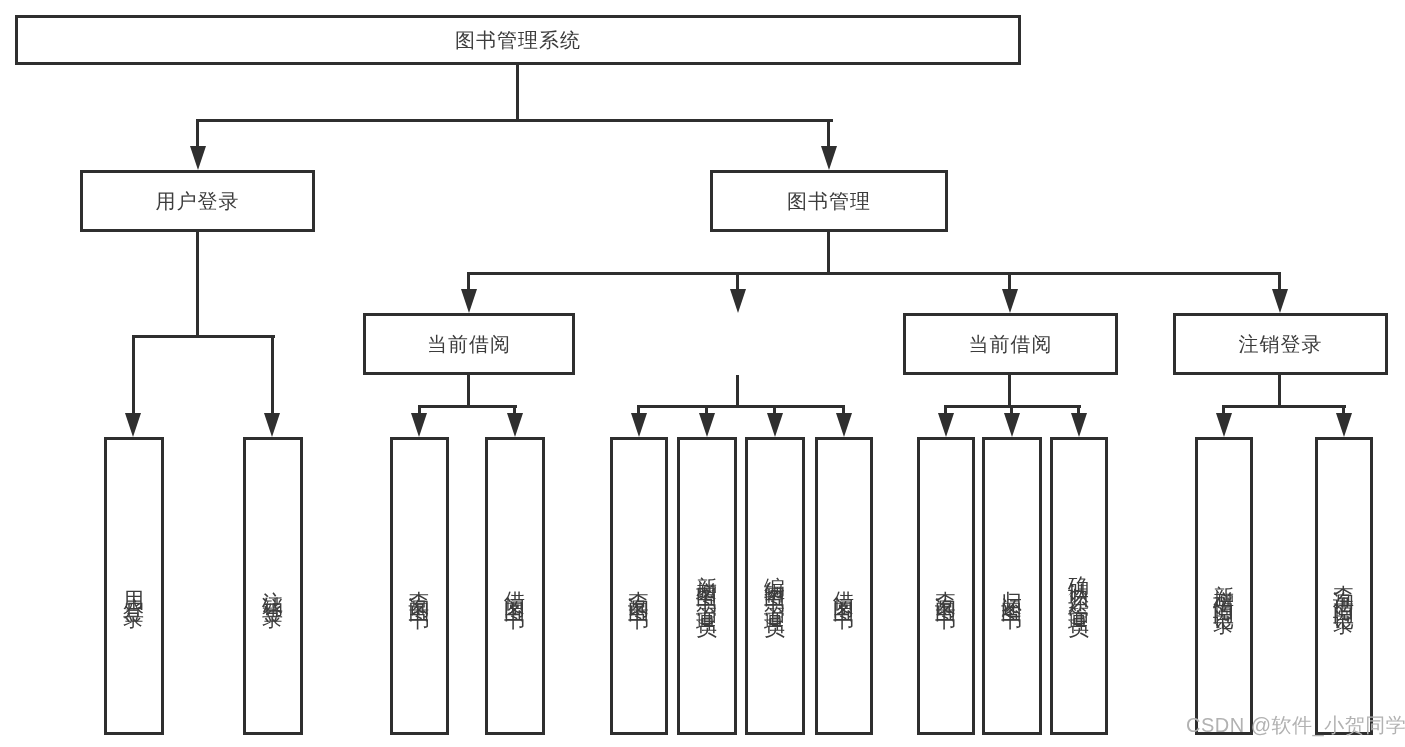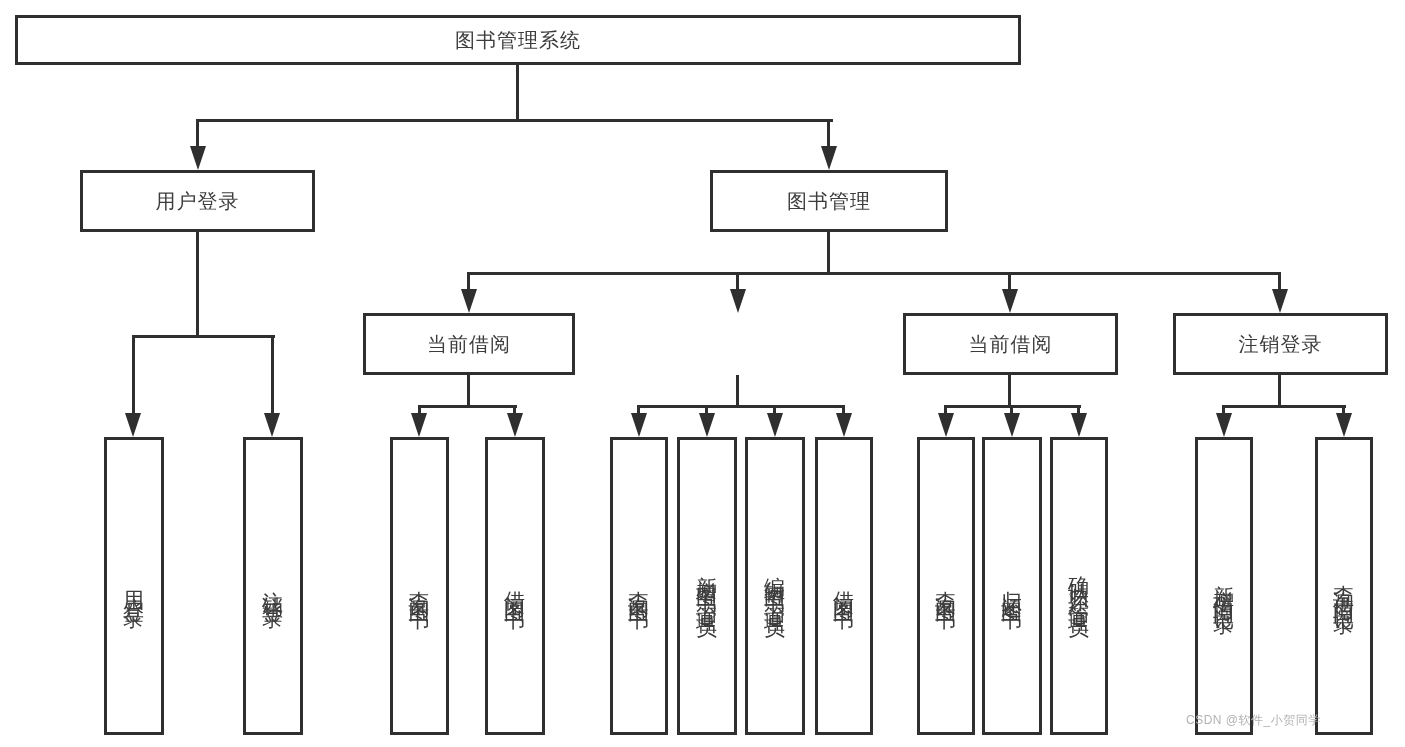--- a/index.html
+++ b/index.html
@@ -23,7 +23,7 @@
     border-top:24px solid #2f2f2f;
   }
   .watermark{
-    position:absolute;left:1186px;top:712px;font-size:12px;color:#b2b2b2;
+    position:absolute;left:1186px;top:712px;font-size:20px;color:#b2b2b2;
     white-space:nowrap;z-index:5;letter-spacing:0.5px;
   }
 </style>

